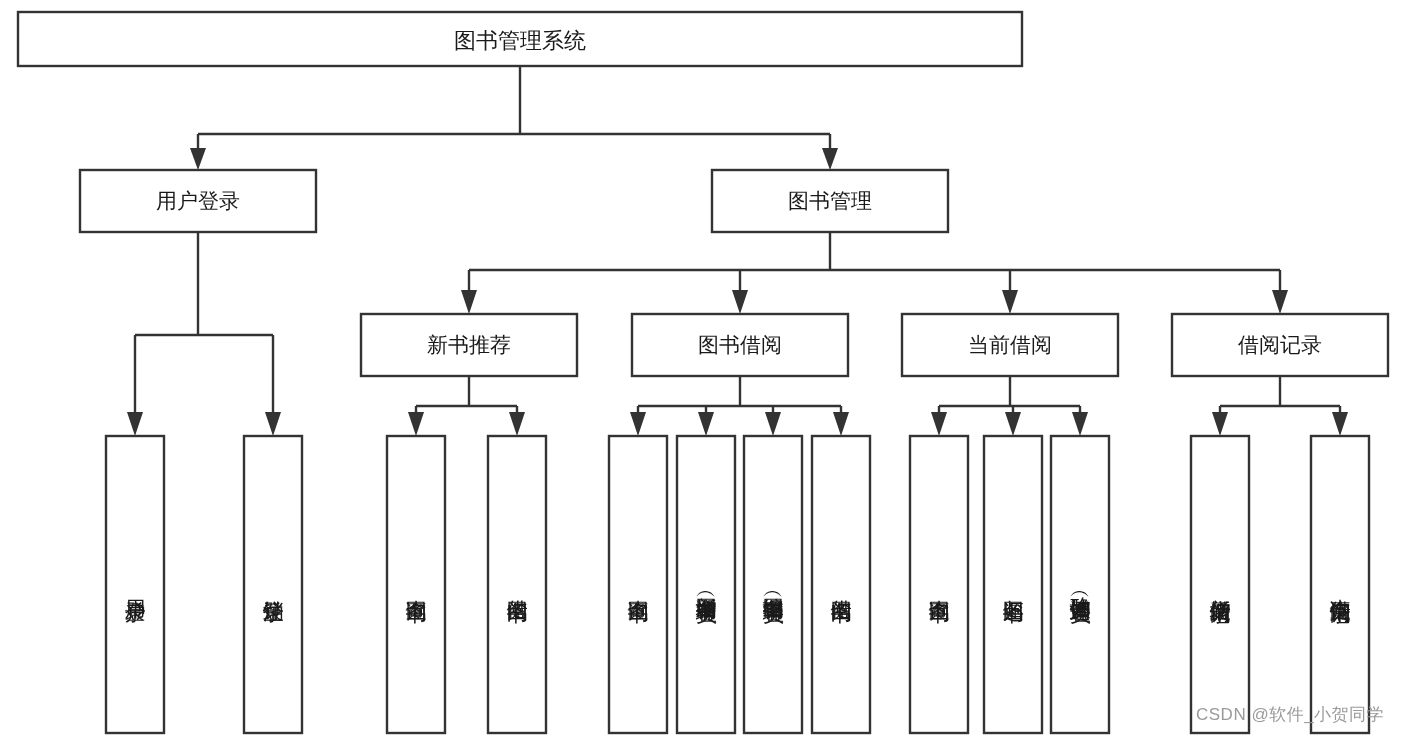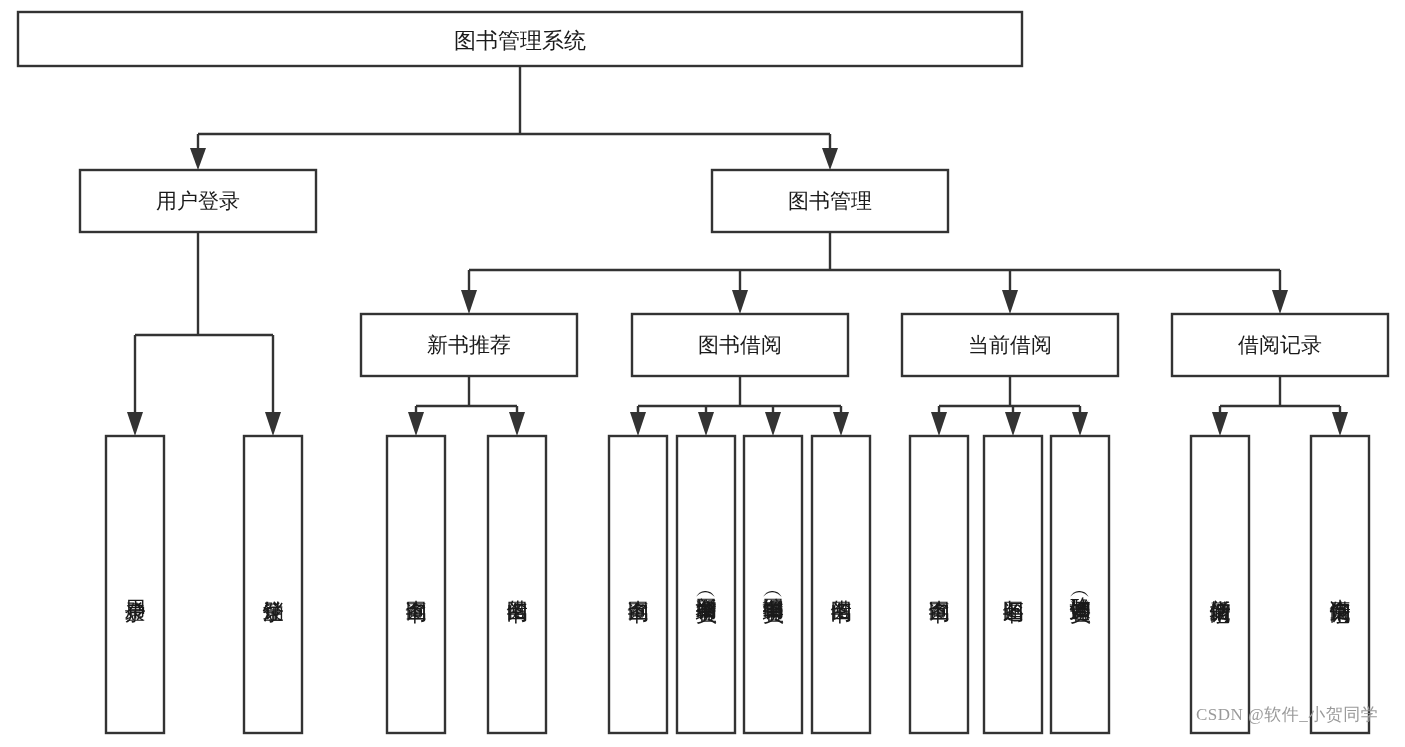--- a/index.html
+++ b/index.html
@@ -74,7 +74,7 @@
   }
   .watermark {
     position: absolute;
-    font-family: Liberation Serif, serif;
+    font-family: Liberation Sans, sans-serif;
     font-size: 17px;
     color: #9a9a9a;
     white-space: nowrap;

